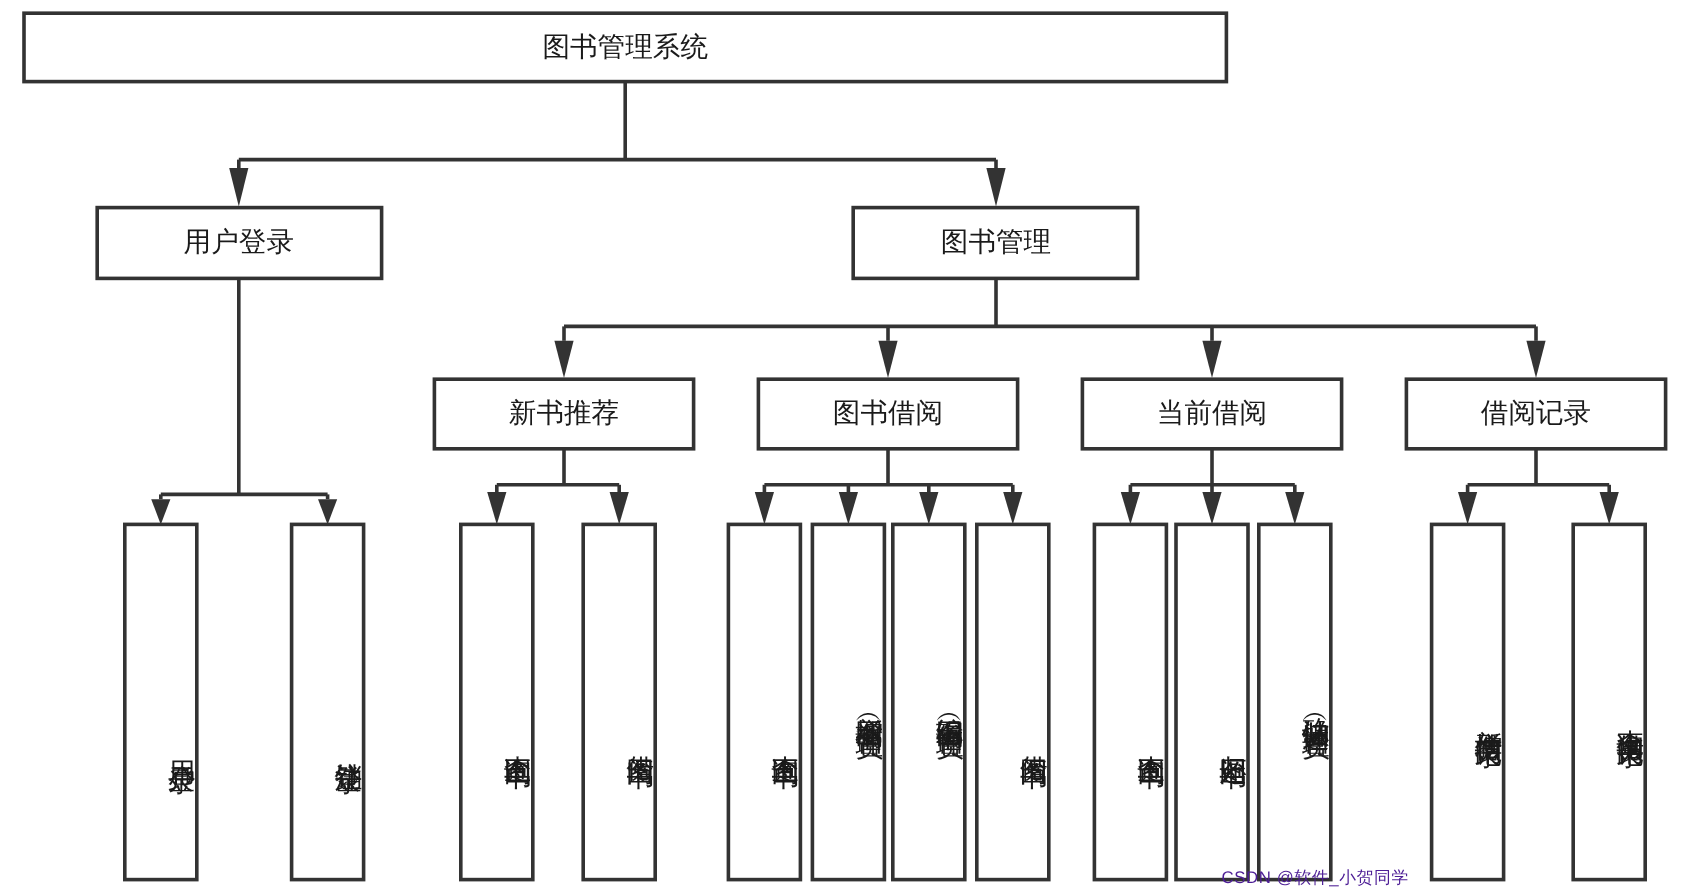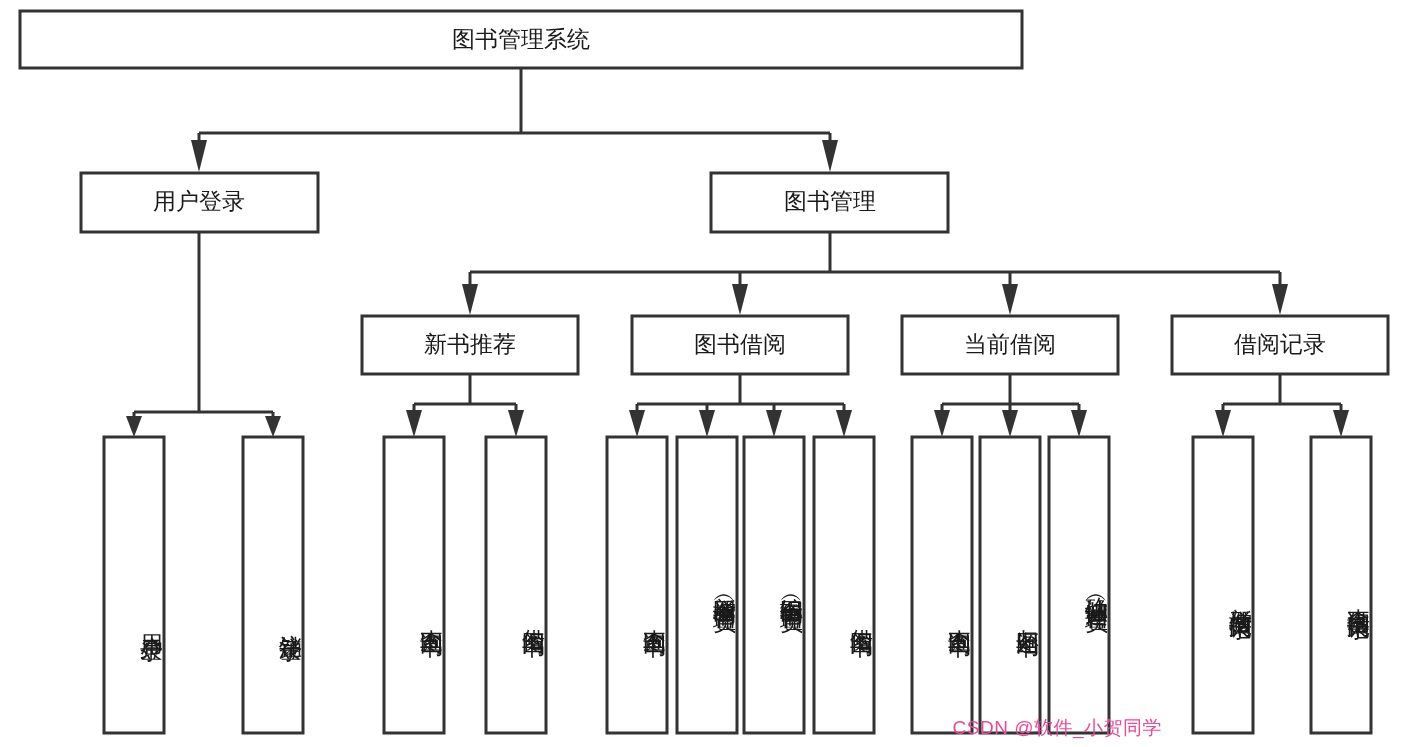--- a/index.html
+++ b/index.html
@@ -68,11 +68,11 @@
   }
   .watermark {
     position: absolute;
-    right: 16px;
+    right: 4px;
     bottom: 6px;
     font-family: "Liberation Sans", "DejaVu Sans", sans-serif;
-    font-size: 19px;
-    color: #ec4899;
+    font-size: 14px;
+    color: #4c1d95;
     letter-spacing: 0.5px;
     white-space: nowrap;
   }

